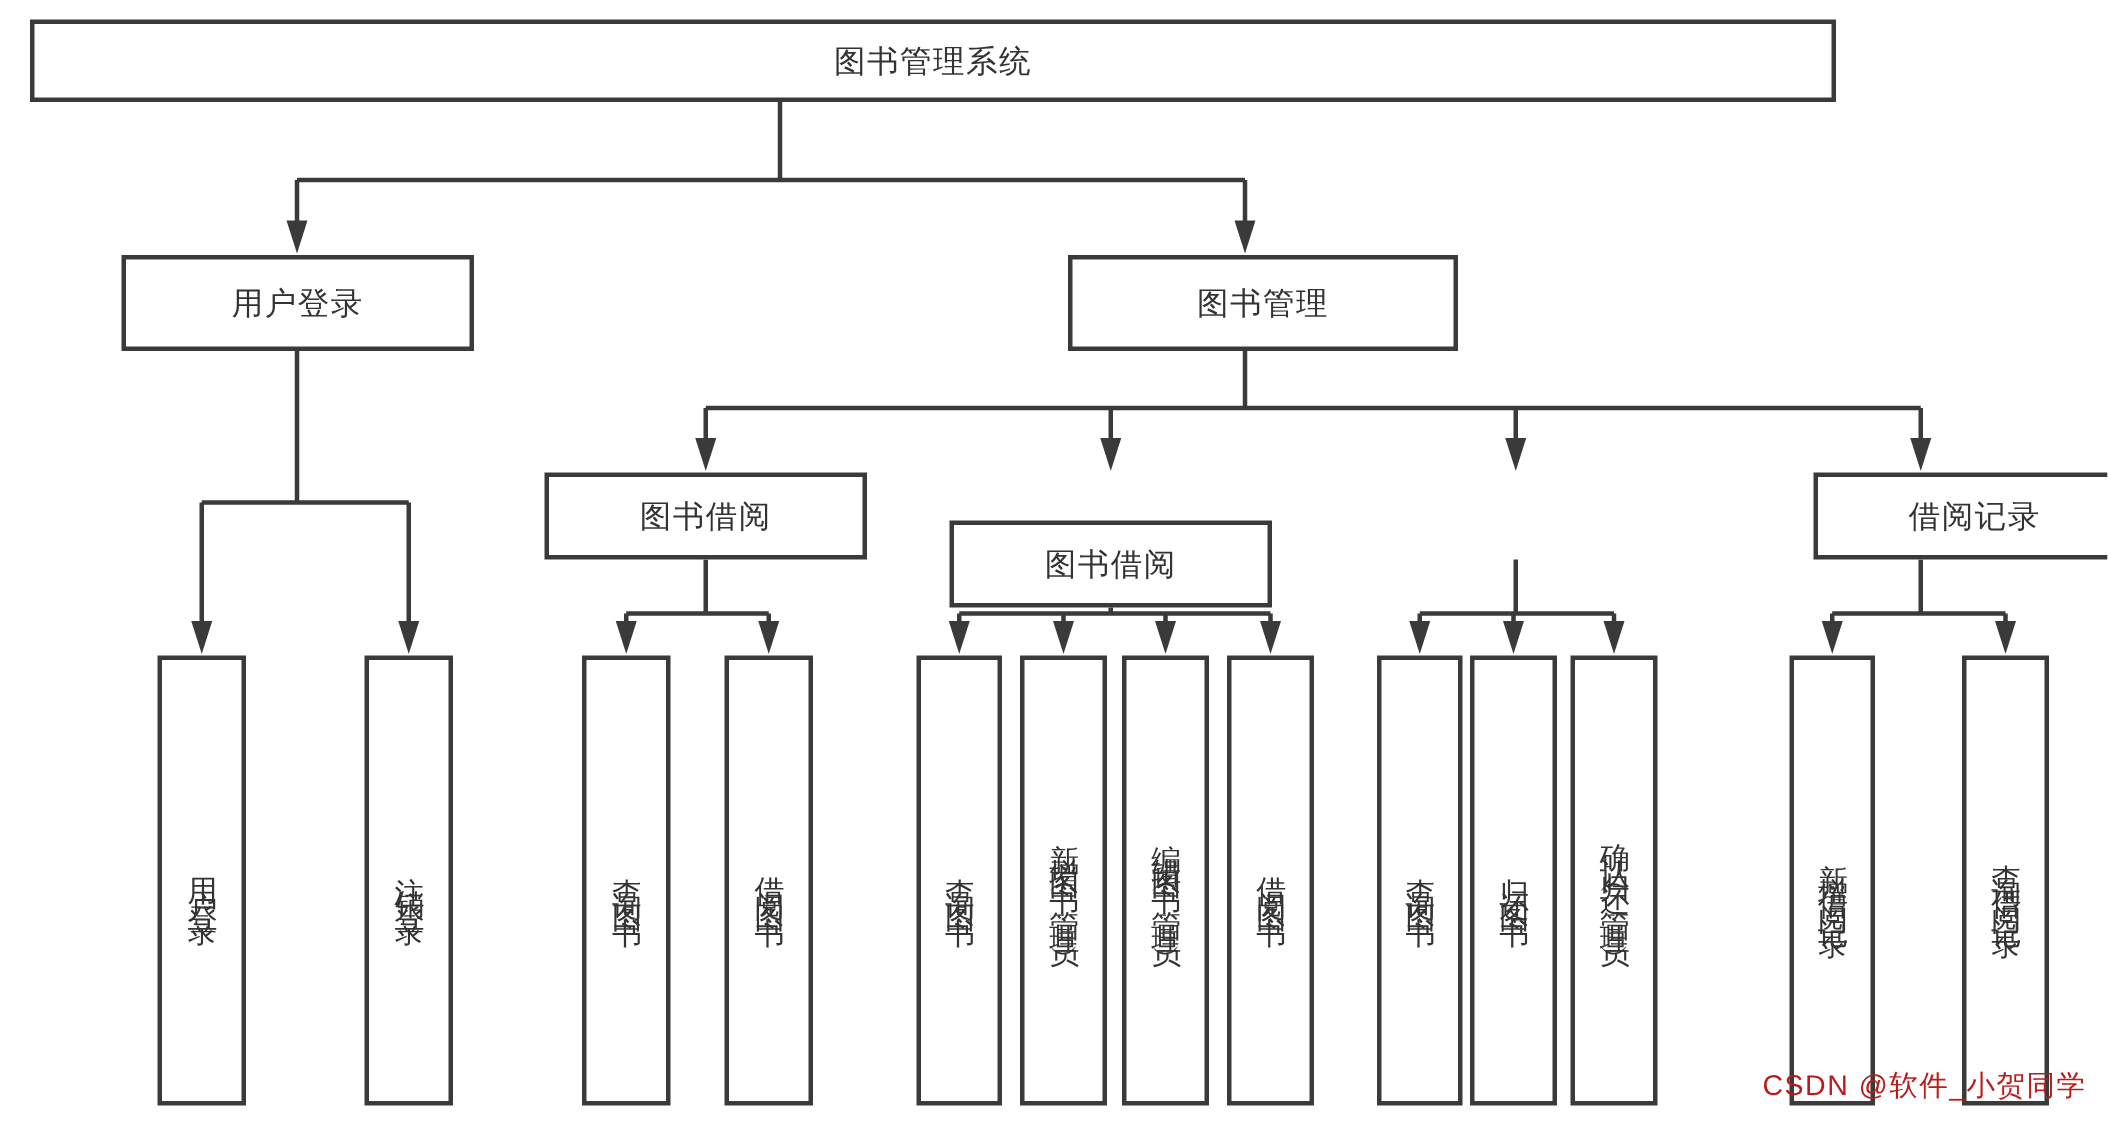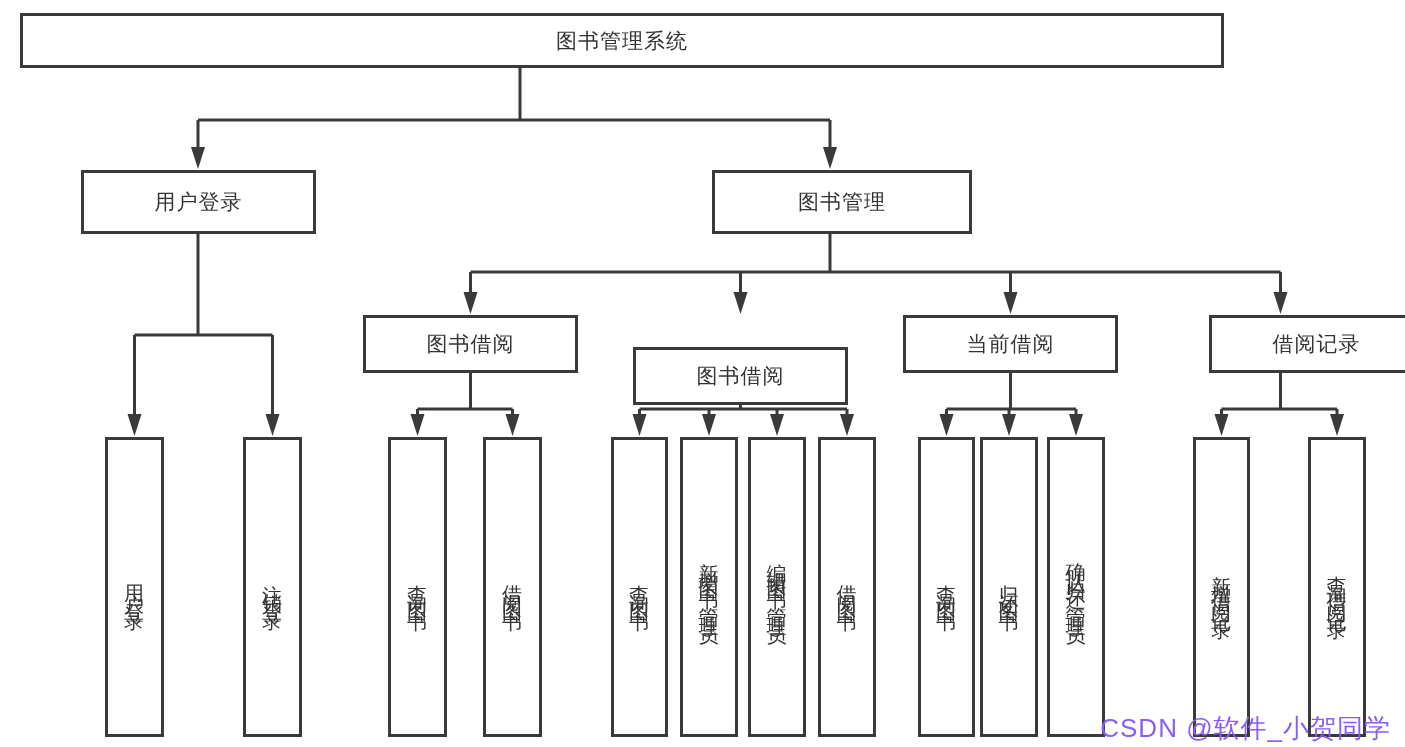--- a/index.html
+++ b/index.html
@@ -108,9 +108,6 @@
   <div class="box hbox" style="left:633px; top:315px; width:215px; height:58px;margin-top:32px;">
     <span>图书借阅</span>
   </div>
-  <div class="box hbox" style="left:903px; top:315px; width:215px; height:58px;">
-    <span>当前借阅</span>
-  </div>
   <div class="box hbox" style="left:1173px; top:315px; width:215px; height:58px;margin-left:36px;">
     <span>借阅记录</span>
   </div>

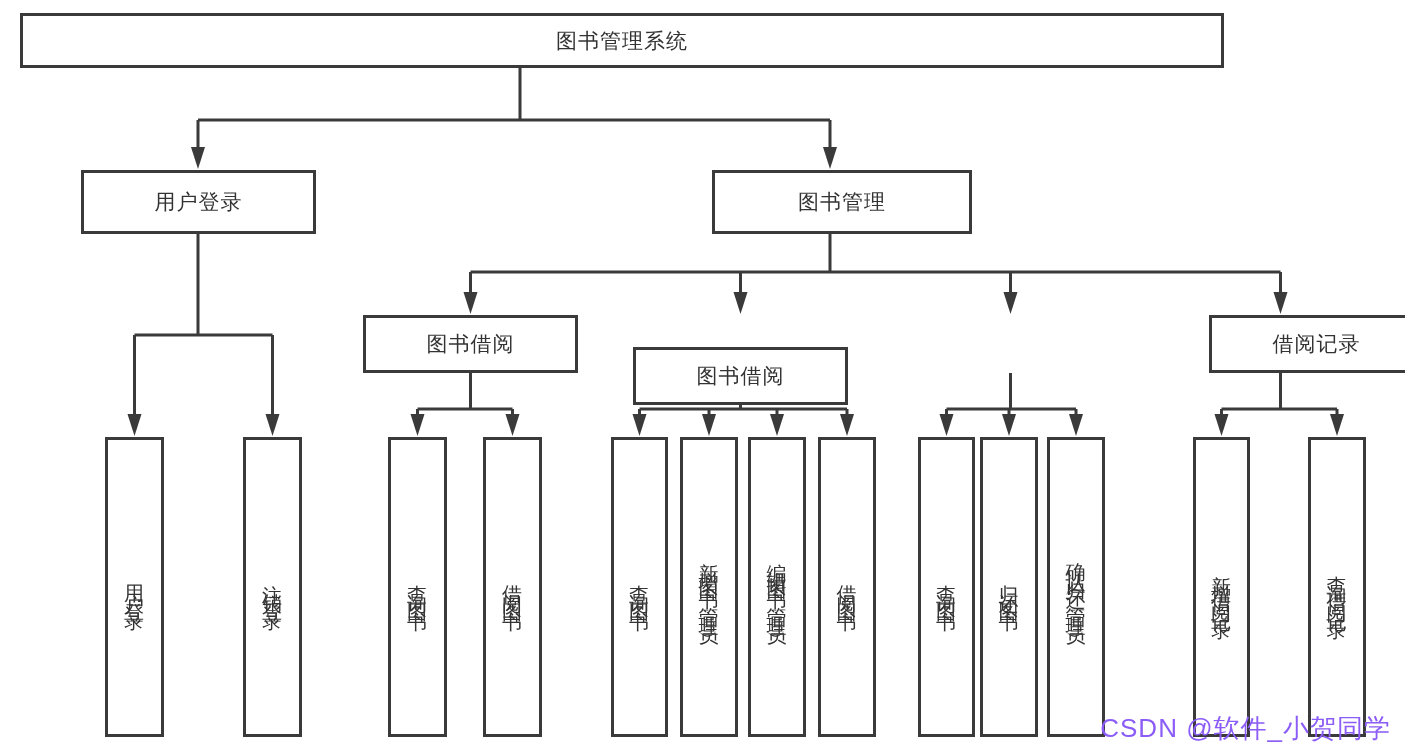--- a/index.html
+++ b/index.html
@@ -46,9 +46,9 @@
     position: absolute;
     right: 14px;
     top: 711px;
-    font-size: 26px;
+    font-size: 19px;
     letter-spacing: 1px;
-    color: #8b5cf6;
+    color: #b91c1c;
     white-space: nowrap;
     z-index: 5;
   }

